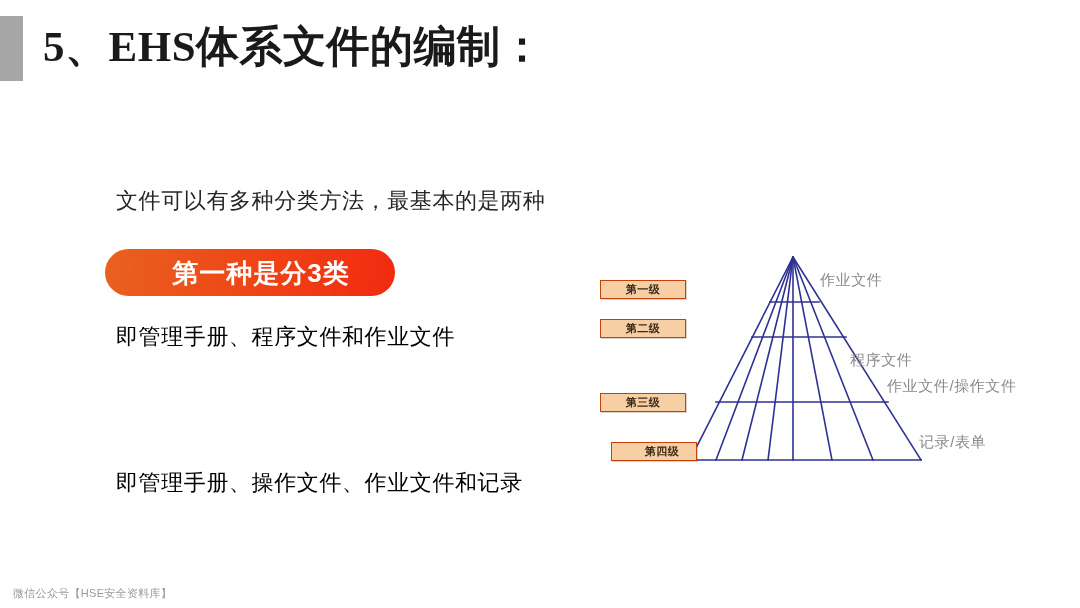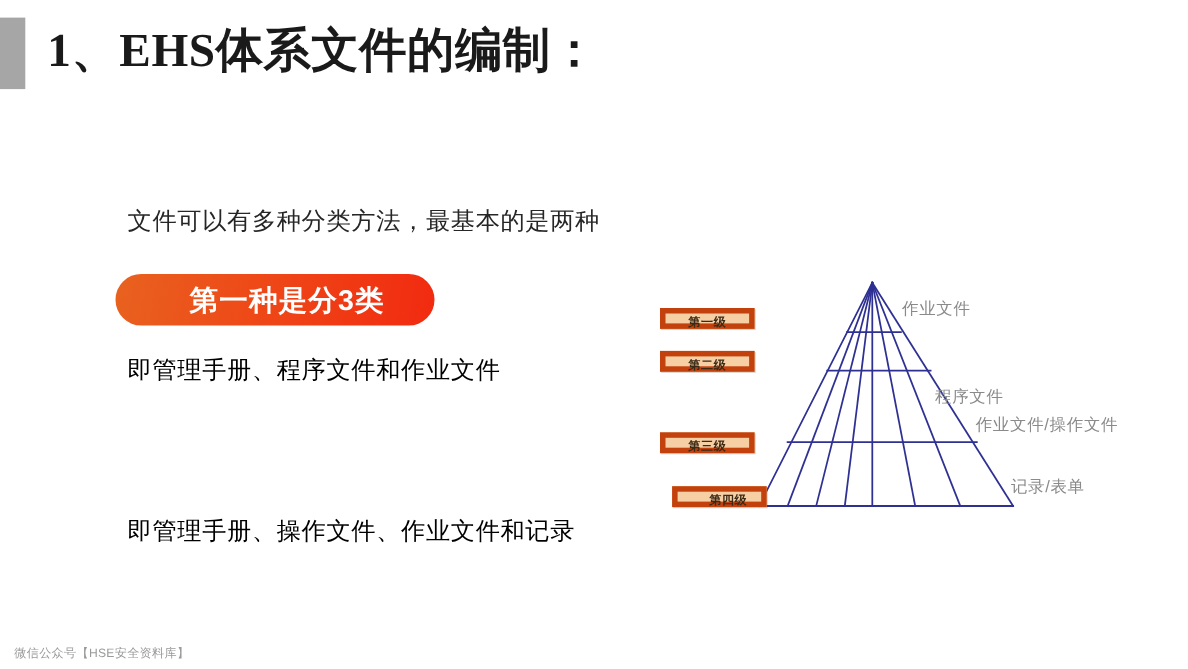--- a/index.html
+++ b/index.html
@@ -188,7 +188,7 @@
 <div id="slide">
 
   <div id="title-accent-bar"></div>
-  <div id="page-title">1、EHS体系文件的编制：</div>
+  <div id="page-title">5、EHS体系文件的编制：</div>
 
   <div id="intro-line">文件可以有多种分类方法，最基本的是两种</div>
 

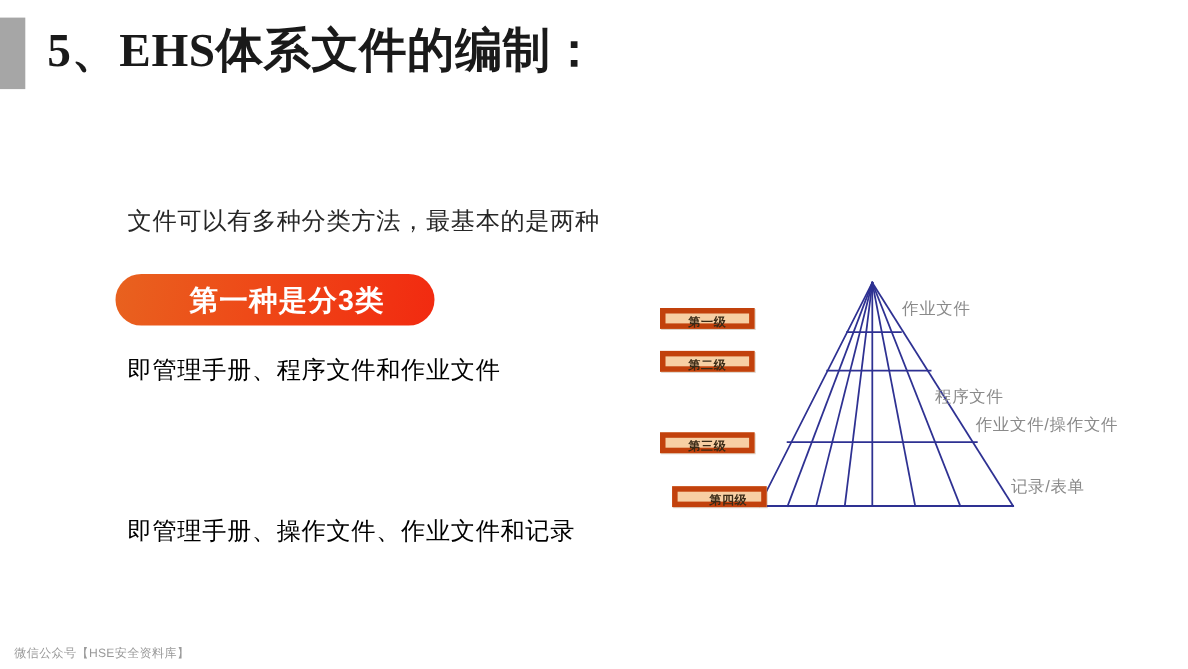--- a/index.html
+++ b/index.html
@@ -107,7 +107,7 @@
     height: 19px;
     box-sizing: border-box;
     background: #f7cfa4;
-    border: 5px solid #c2410c;
+    border: 1px solid #c2410c;
     box-shadow: 1px 1px 0 rgba(120,80,40,0.25);
   }
   .level-box-label {

